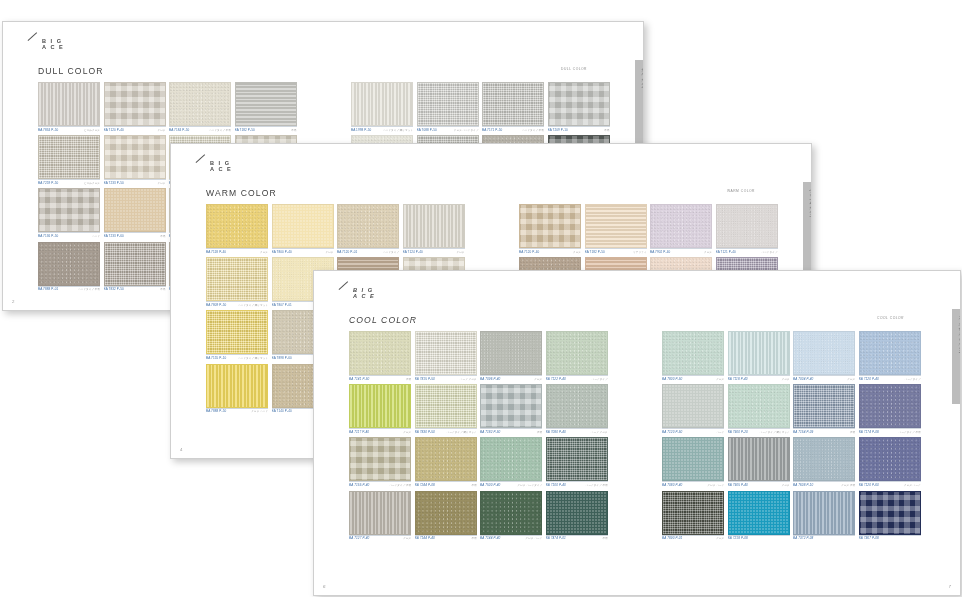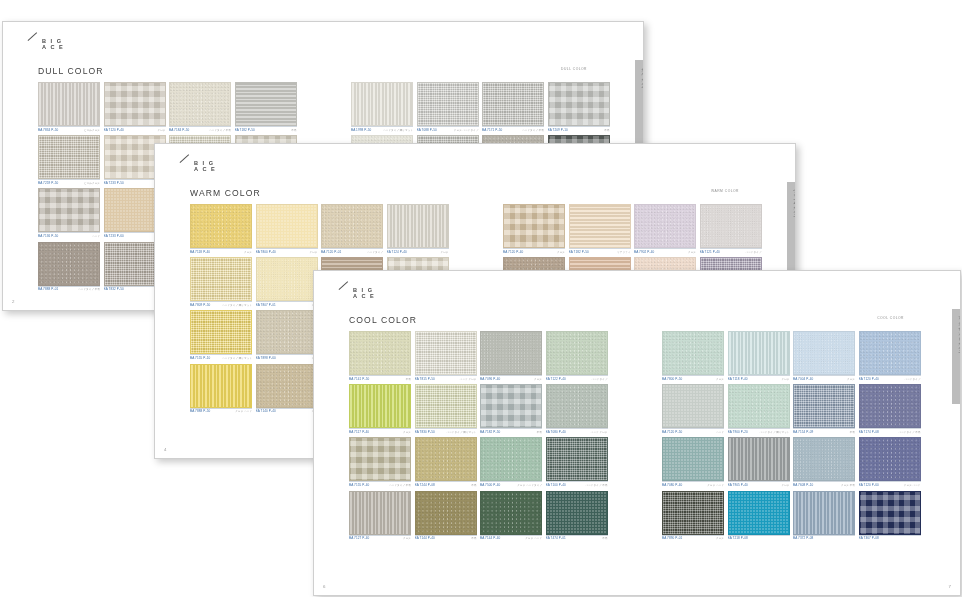--- a/index.html
+++ b/index.html
@@ -433,7 +433,7 @@
       <div class="page-num" style="left: 9px; bottom: 6px;">2</div>
       <div class="page-num" style="right: 9px; bottom: 6px;">3</div>
     </div>
-    <div class="page" style="left: 154px; top: 143px; width: 640px; height: 314px; z-index: 11;">
+    <div class="page" style="left: 170px; top: 143px; width: 640px; height: 314px; z-index: 11;">
       <div class="logo" style="left: 24px; top: 16px;">
         <div class="logo-slash"></div>
         <div class="logo-txt">

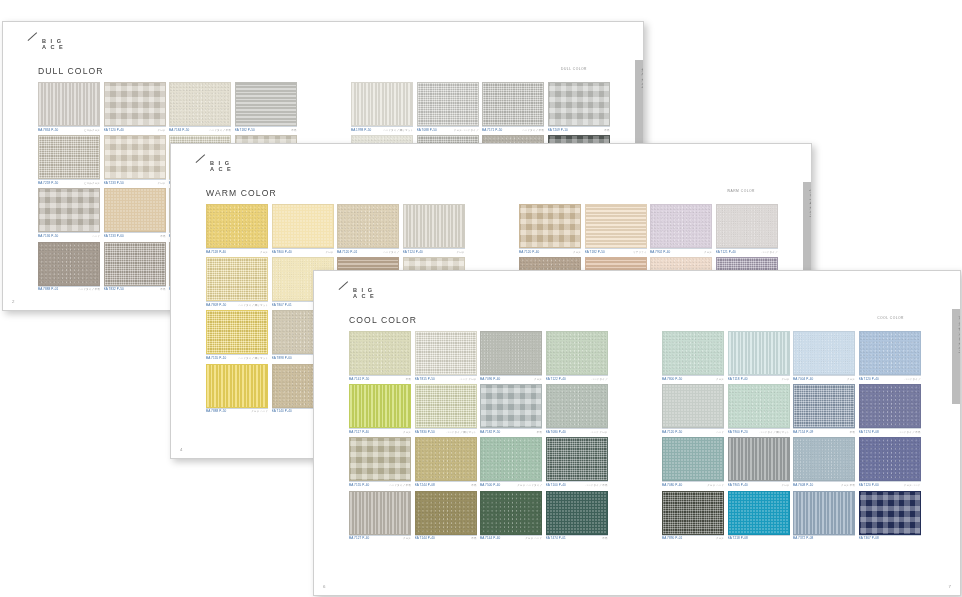--- a/index.html
+++ b/index.html
@@ -741,7 +741,7 @@
       <div class="page-num" style="left: 9px; bottom: 6px;">4</div>
       <div class="page-num" style="right: 9px; bottom: 6px;">5</div>
     </div>
-    <div class="page" style="left: 313px; top: 270px; width: 646px; height: 324px; z-index: 12;">
+    <div class="page" style="left: 313px; top: 270px; width: 646px; height: 324px; z-index: 12; font-style: italic;">
       <div class="logo" style="left: 24px; top: 16px;">
         <div class="logo-slash"></div>
         <div class="logo-txt">

